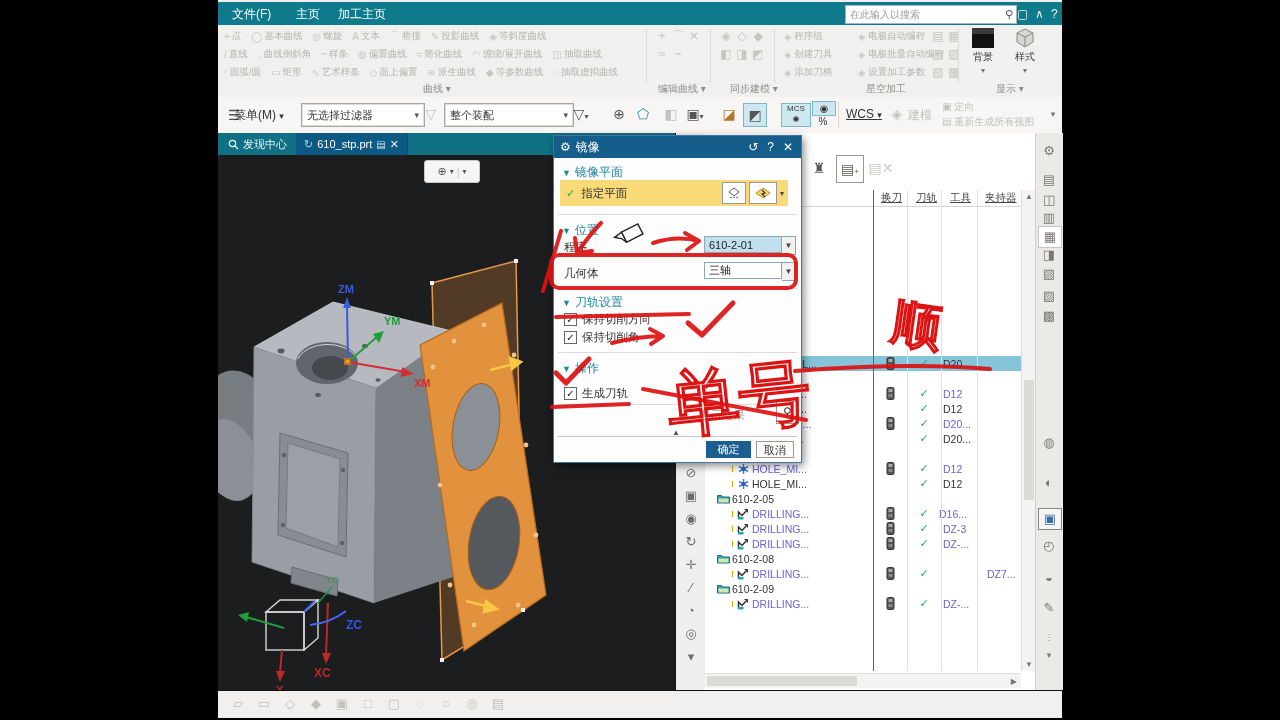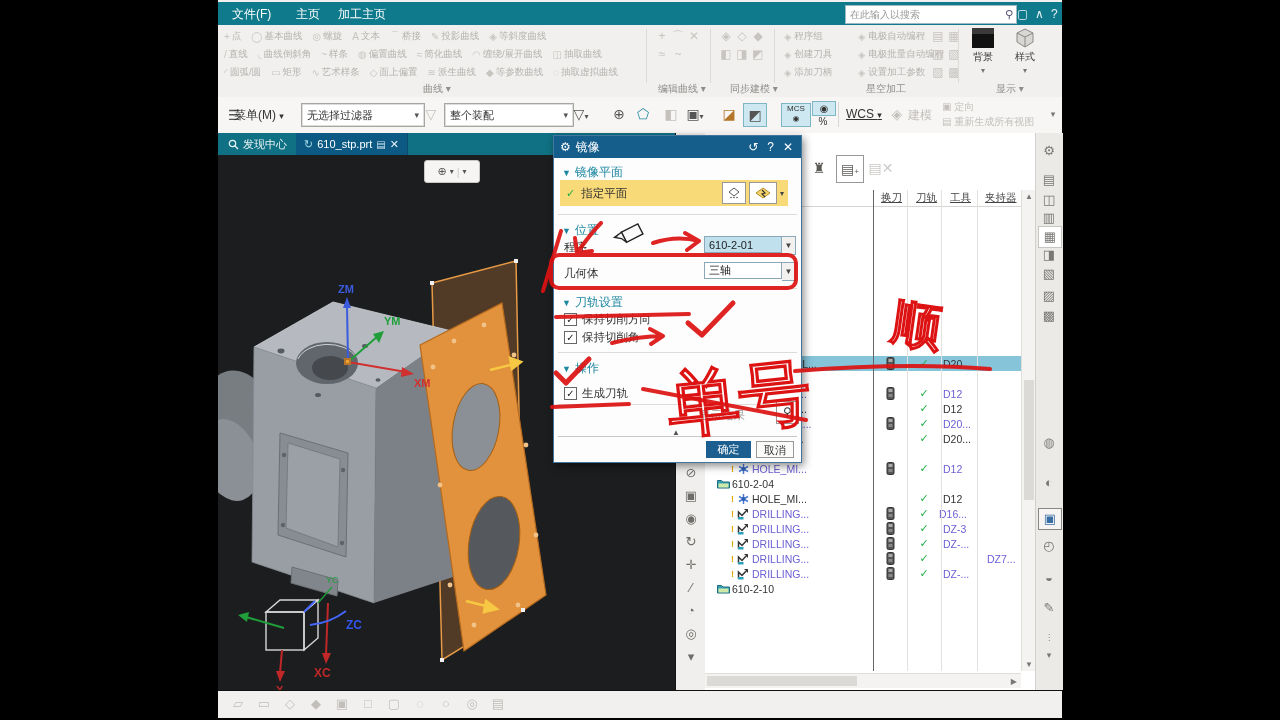--- a/index.html
+++ b/index.html
@@ -640,18 +640,6 @@
           </div>
           <div class="nr-cell chk" style="left: 202px; width: 34px;">✓</div>
           <div class="nr-cell blue" style="left: 238px; width: 36px; justify-content: flex-start;">D12</div>
-        </div>
-        <div class="nrow">
-          <div class="nr-name">
-            <span style="display:inline-block;width:10px;"></span>
-            <span style="display:inline-flex;">
-              <svg width="13" height="11">
-                <path d="M0.5 2.5 h4 l1.5 1.5 h6.5 v6 h-12 z" fill="#38a0b5" stroke="#1d6b7e"></path>
-                <rect x="1.5" y="5.5" width="10" height="4" fill="#cfe9a8"></rect>
-              </svg>
-            </span>
-            <span class="">610-2-04</span>
-          </div>
         </div>
         <div class="nrow">
           <div class="nr-name">

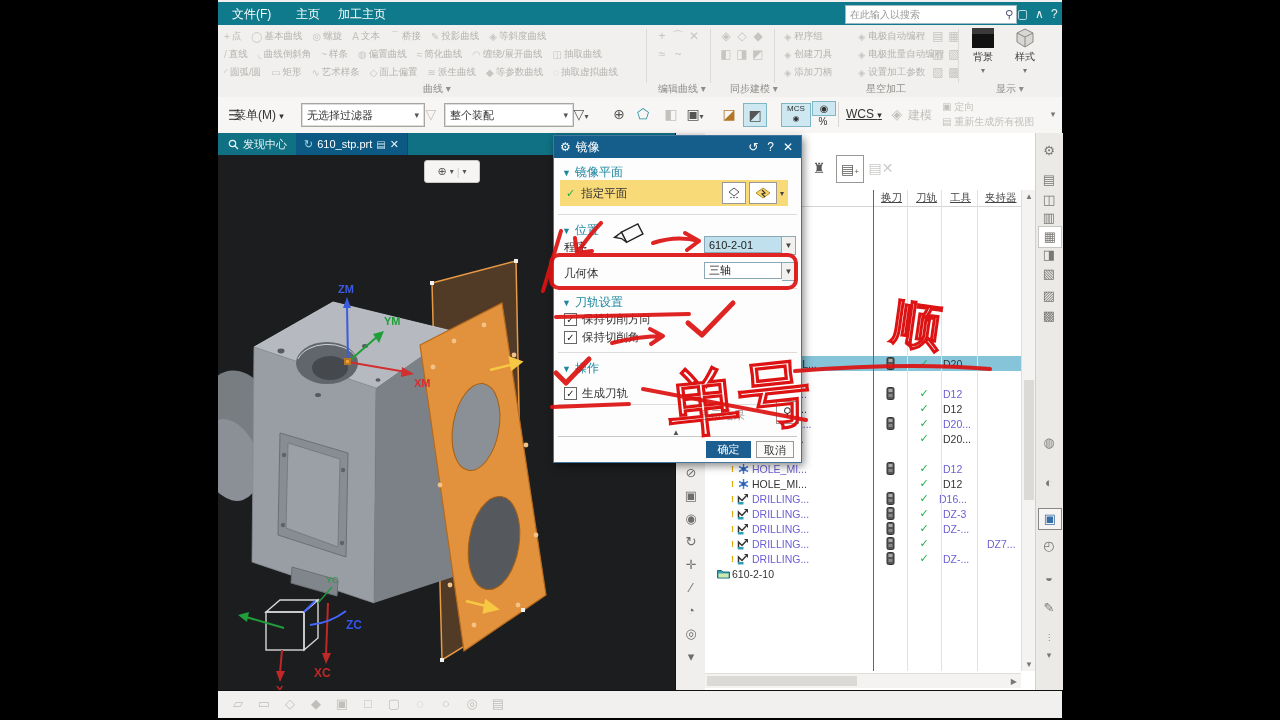--- a/index.html
+++ b/index.html
@@ -655,6 +655,18 @@
           </div>
           <div class="nr-cell chk" style="left: 202px; width: 34px;">✓</div>
           <div class="nr-cell" style="left: 238px; width: 36px; justify-content: flex-start;">D12</div>
+        </div>
+        <div class="nrow">
+          <div class="nr-name">
+            <span style="display:inline-block;width:10px;"></span>
+            <span style="display:inline-flex;">
+              <svg width="13" height="11">
+                <path d="M0.5 2.5 h4 l1.5 1.5 h6.5 v6 h-12 z" fill="#38a0b5" stroke="#1d6b7e"></path>
+                <rect x="1.5" y="5.5" width="10" height="4" fill="#cfe9a8"></rect>
+              </svg>
+            </span>
+            <span class="">610-2-05</span>
+          </div>
         </div>
         <div class="nrow">
           <div class="nr-name">

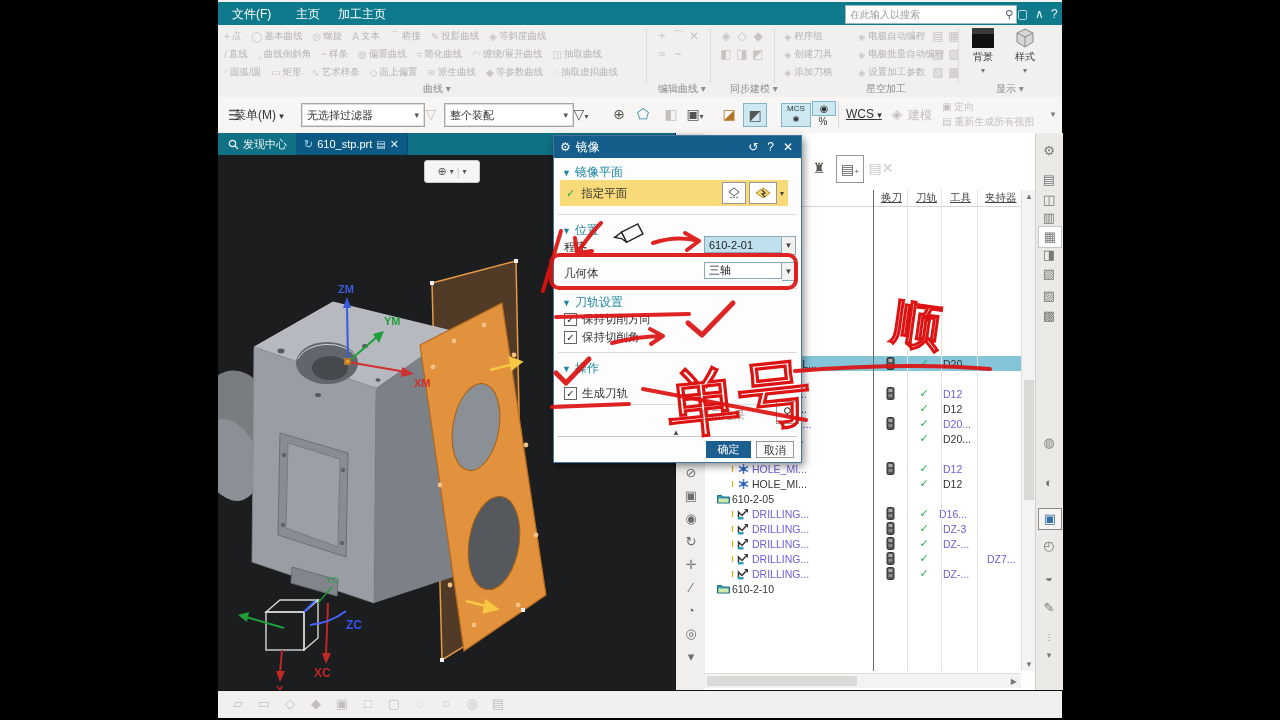--- a/index.html
+++ b/index.html
@@ -736,6 +736,18 @@
           </div>
           <div class="nr-cell chk" style="left: 202px; width: 34px;">✓</div>
           <div class="nr-cell blue" style="left: 238px; width: 36px; justify-content: flex-start;">DZ-...</div>
+        </div>
+        <div class="nrow">
+          <div class="nr-name">
+            <span style="display:inline-block;width:10px;"></span>
+            <span style="display:inline-flex;">
+              <svg width="13" height="11">
+                <path d="M0.5 2.5 h4 l1.5 1.5 h6.5 v6 h-12 z" fill="#38a0b5" stroke="#1d6b7e"></path>
+                <rect x="1.5" y="5.5" width="10" height="4" fill="#cfe9a8"></rect>
+              </svg>
+            </span>
+            <span class="">610-2-08</span>
+          </div>
         </div>
         <div class="nrow">
           <div class="nr-name">

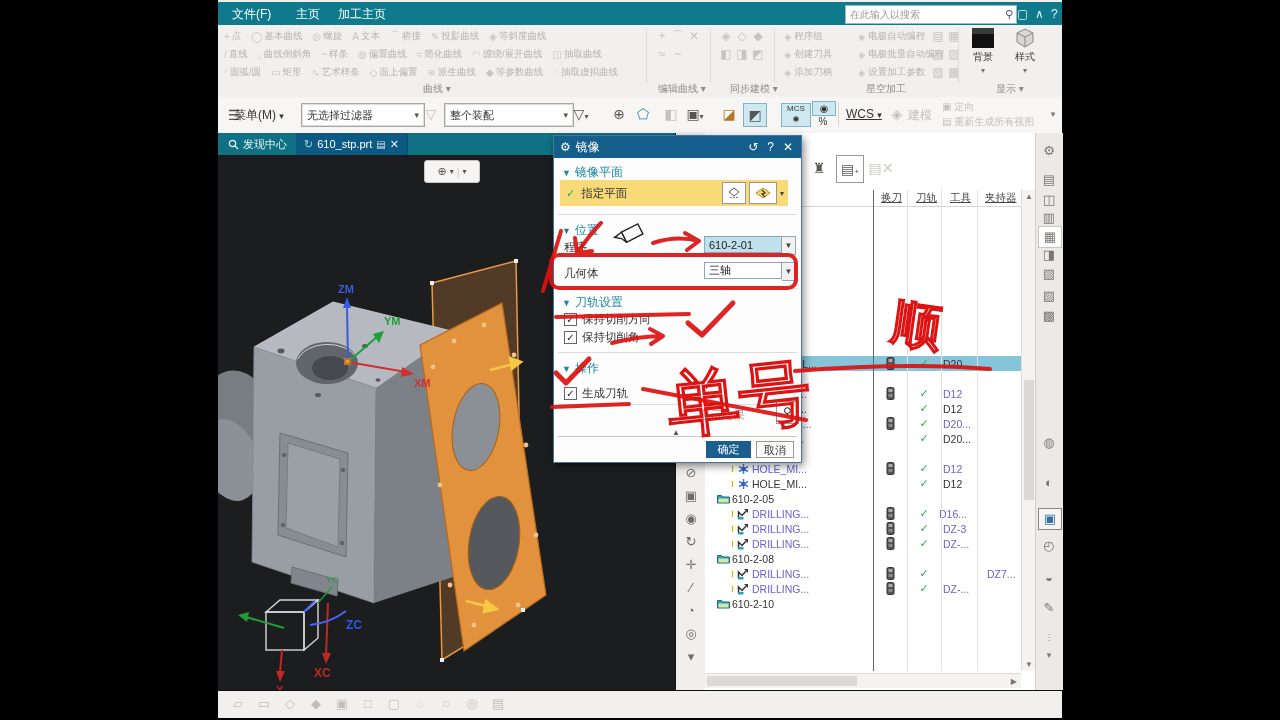--- a/index.html
+++ b/index.html
@@ -771,6 +771,18 @@
           </div>
           <div class="nr-cell chk" style="left: 202px; width: 34px;">✓</div>
           <div class="nr-cell blue" style="left: 238px; width: 36px; justify-content: flex-start; padding-left: 44px;">DZ7...</div>
+        </div>
+        <div class="nrow">
+          <div class="nr-name">
+            <span style="display:inline-block;width:10px;"></span>
+            <span style="display:inline-flex;">
+              <svg width="13" height="11">
+                <path d="M0.5 2.5 h4 l1.5 1.5 h6.5 v6 h-12 z" fill="#38a0b5" stroke="#1d6b7e"></path>
+                <rect x="1.5" y="5.5" width="10" height="4" fill="#cfe9a8"></rect>
+              </svg>
+            </span>
+            <span class="">610-2-09</span>
+          </div>
         </div>
         <div class="nrow">
           <div class="nr-name">

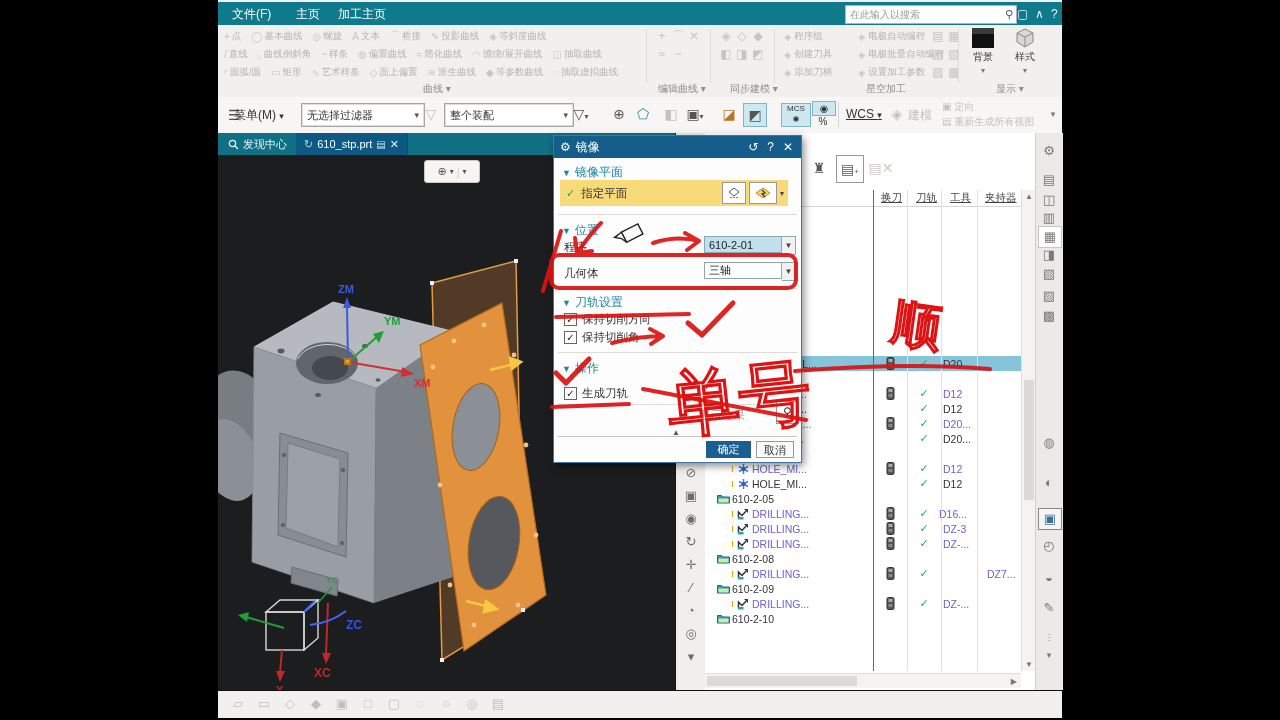--- a/index.html
+++ b/index.html
@@ -806,18 +806,6 @@
           </div>
           <div class="nr-cell chk" style="left: 202px; width: 34px;">✓</div>
           <div class="nr-cell blue" style="left: 238px; width: 36px; justify-content: flex-start;">DZ-...</div>
-        </div>
-        <div class="nrow">
-          <div class="nr-name">
-            <span style="display:inline-block;width:10px;"></span>
-            <span style="display:inline-flex;">
-              <svg width="13" height="11">
-                <path d="M0.5 2.5 h4 l1.5 1.5 h6.5 v6 h-12 z" fill="#38a0b5" stroke="#1d6b7e"></path>
-                <rect x="1.5" y="5.5" width="10" height="4" fill="#cfe9a8"></rect>
-              </svg>
-            </span>
-            <span class="">610-2-10</span>
-          </div>
         </div>
       </div>
     <div class="colline" style="left:168px;background:#666;"></div>

